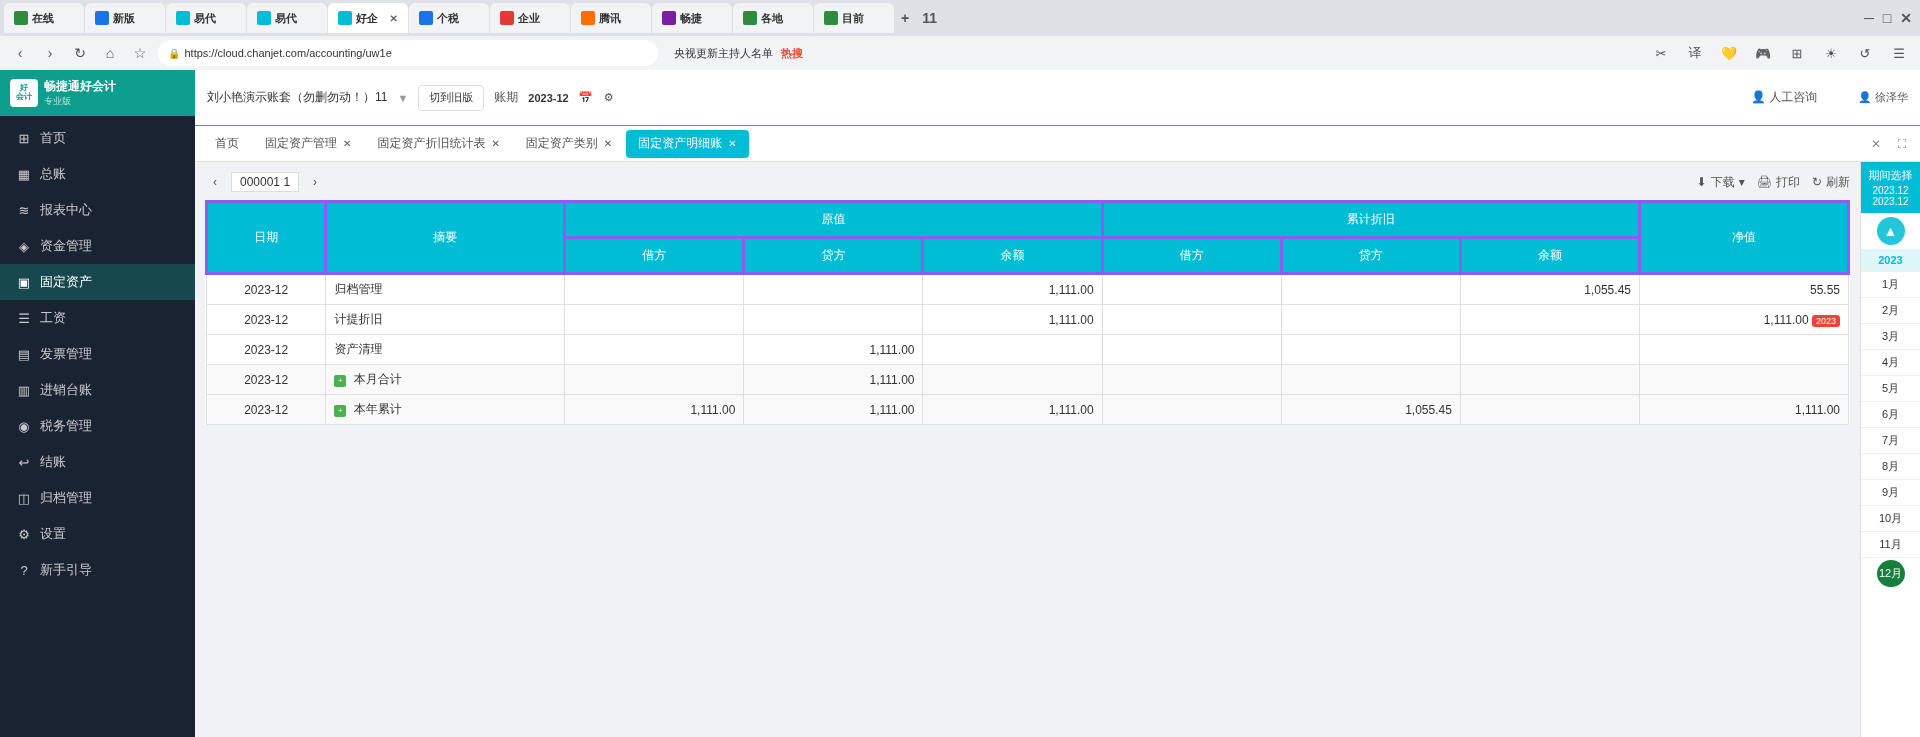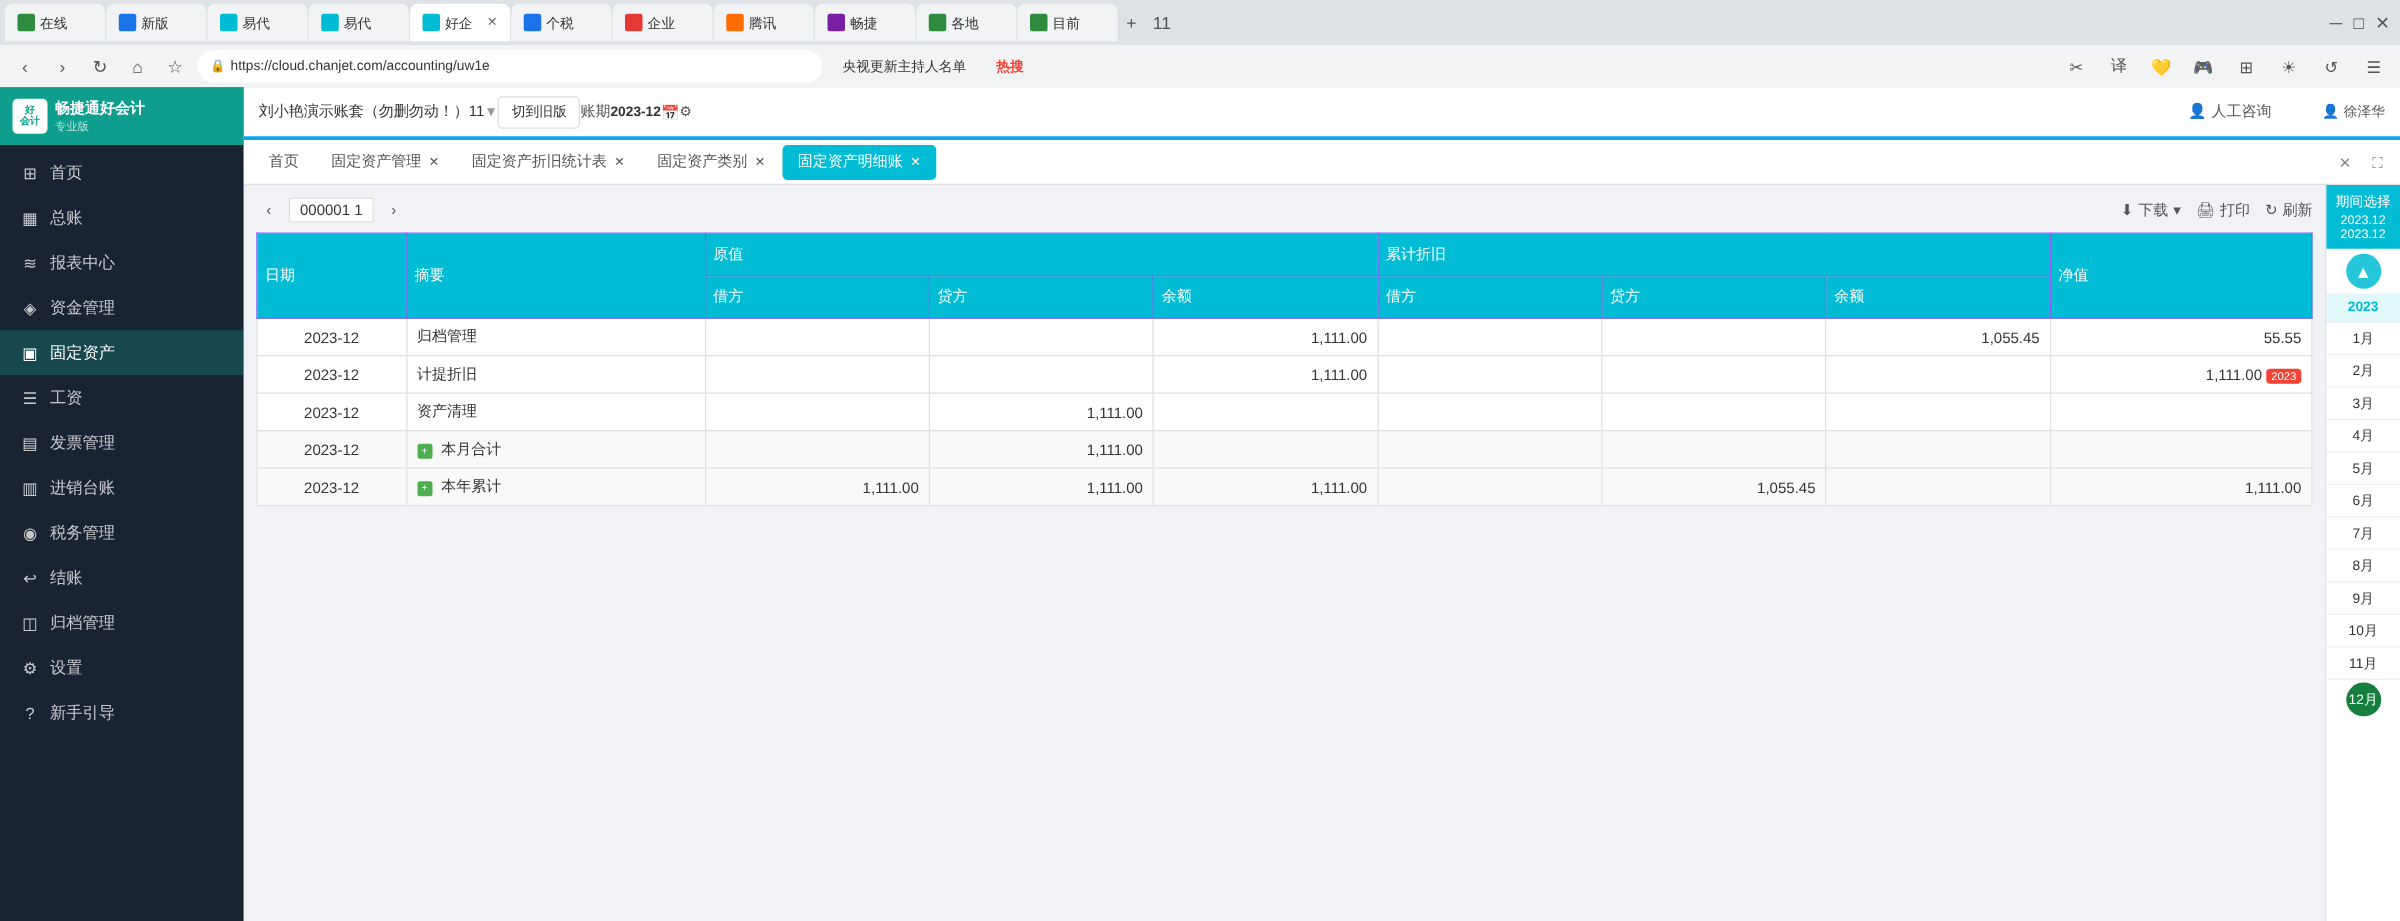--- a/index.html
+++ b/index.html
@@ -7,7 +7,7 @@
 
     
     .browser-chrome { background: #dee1e6; height: 70px; }
-    .tab-bar { display: flex; align-items: center; height: 36px; background: #dee1e6; padding: 0 4px; gap: 1px; }
+    .tab-bar { display: flex; align-items: center; height: 36px; background: #dee1e6; padding: 0 4px; gap: 1px; font-weight: bold; }
     .browser-tab { display: flex; align-items: center; height: 30px; padding: 0 10px; background: #f1f3f4; border-radius: 6px 6px 0 0; font-size: 11px; color: #333; gap: 4px; min-width: 80px; max-width: 140px; cursor: pointer; }
     .browser-tab.active { background: #fff; }
     .browser-tab .tab-close { color: #666; font-size: 10px; margin-left: auto; cursor: pointer; }

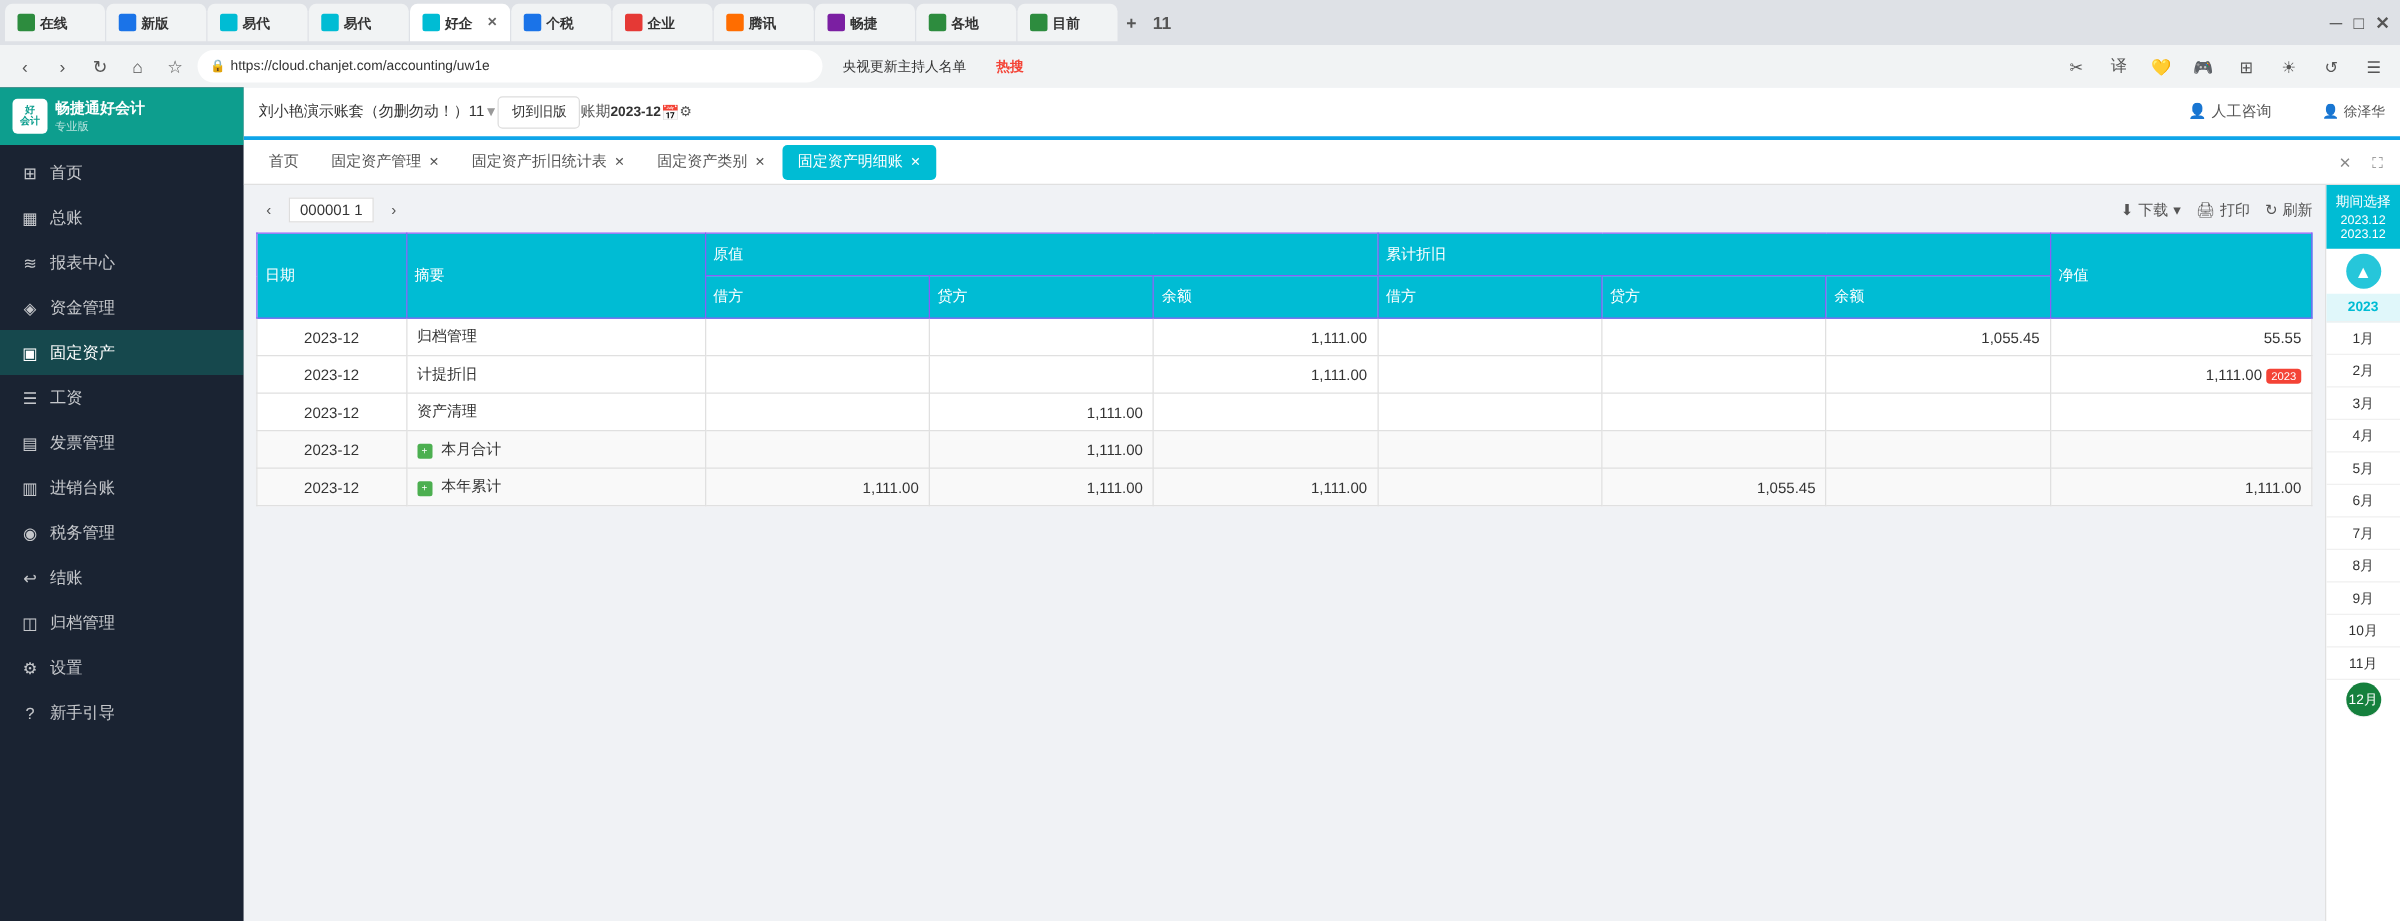--- a/index.html
+++ b/index.html
@@ -23,7 +23,7 @@
     .nav-btn { width: 24px; height: 24px; display: flex; align-items: center; justify-content: center; cursor: pointer; color: #555; font-size: 14px; border-radius: 50%; }
     .address-box { flex: 1; max-width: 500px; height: 26px; background: #fff; border-radius: 13px; display: flex; align-items: center; padding: 0 10px; gap: 4px; font-size: 11px; color: #333; }
     .address-lock { color: #1a7f37; font-size: 10px; }
-    .search-area { display: flex; align-items: center; gap: 24px; margin-left: 10px; font-size: 11px; color: #333; }
+    .search-area { display: flex; align-items: center; gap: 8px; margin-left: 10px; font-size: 11px; color: #333; }
     .hot-search { color: #f44336; font-weight: bold; }
     .toolbar-icons { display: flex; align-items: center; gap: 8px; margin-left: auto; }
     .toolbar-icon { width: 26px; height: 26px; display: flex; align-items: center; justify-content: center; cursor: pointer; color: #555; font-size: 13px; }

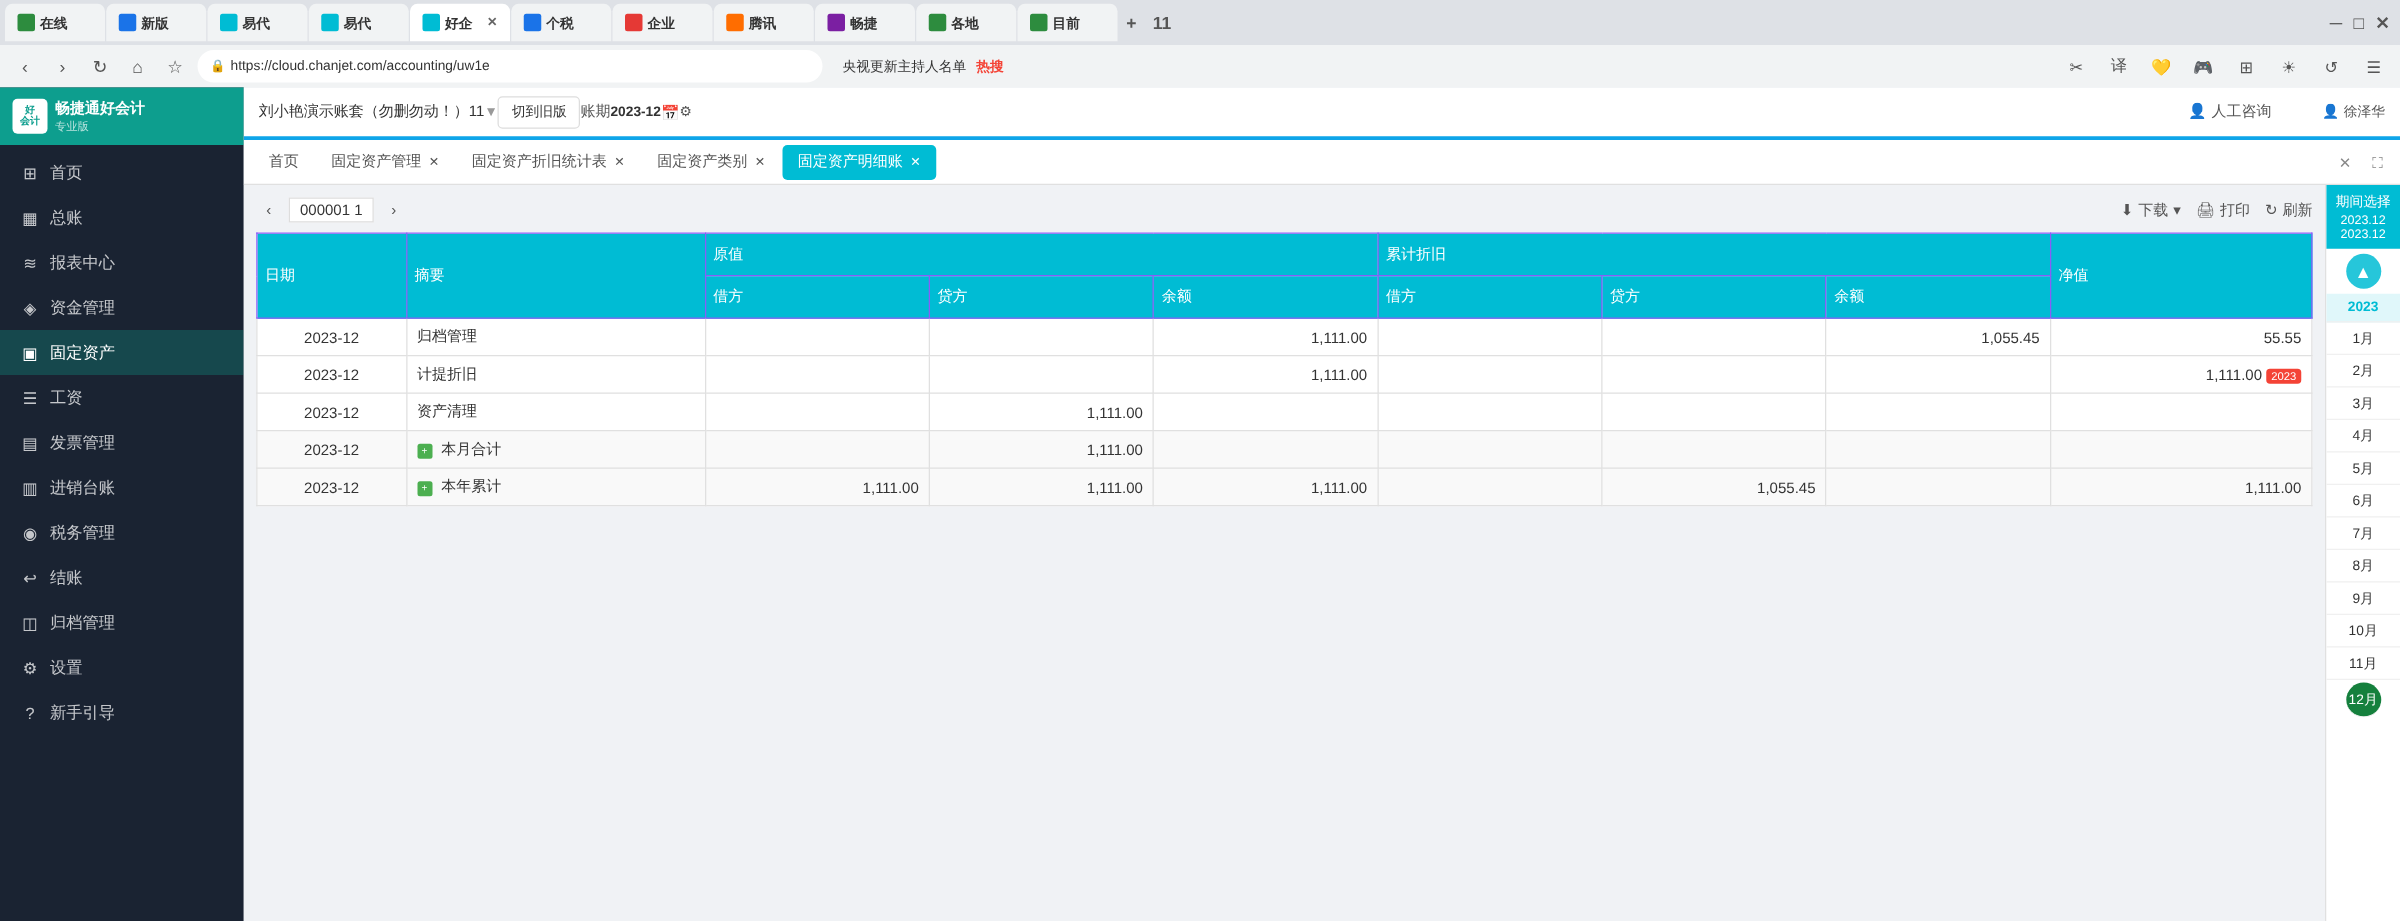--- a/index.html
+++ b/index.html
@@ -45,7 +45,7 @@
     .main-content { flex: 1; display: flex; flex-direction: column; background: #f0f2f5; overflow: hidden; }
 
     
-    .top-bar { background: #fff; height: 42px; display: flex; align-items: center; padding: 0 12px; border-bottom: 3px solid #0ea5e9; }
+    .top-bar { background: #fff; height: 56px; display: flex; align-items: center; padding: 0 12px; border-bottom: 1px solid #0ea5e9; gap: 10px; }
     .top-bar-btn { height: 26px; padding: 0 10px; border: 1px solid #ddd; background: #fff; border-radius: 4px; font-size: 11px; cursor: pointer; color: #333; }
     .top-bar-actions { margin-left: auto; display: flex; align-items: center; gap: 10px; }
 

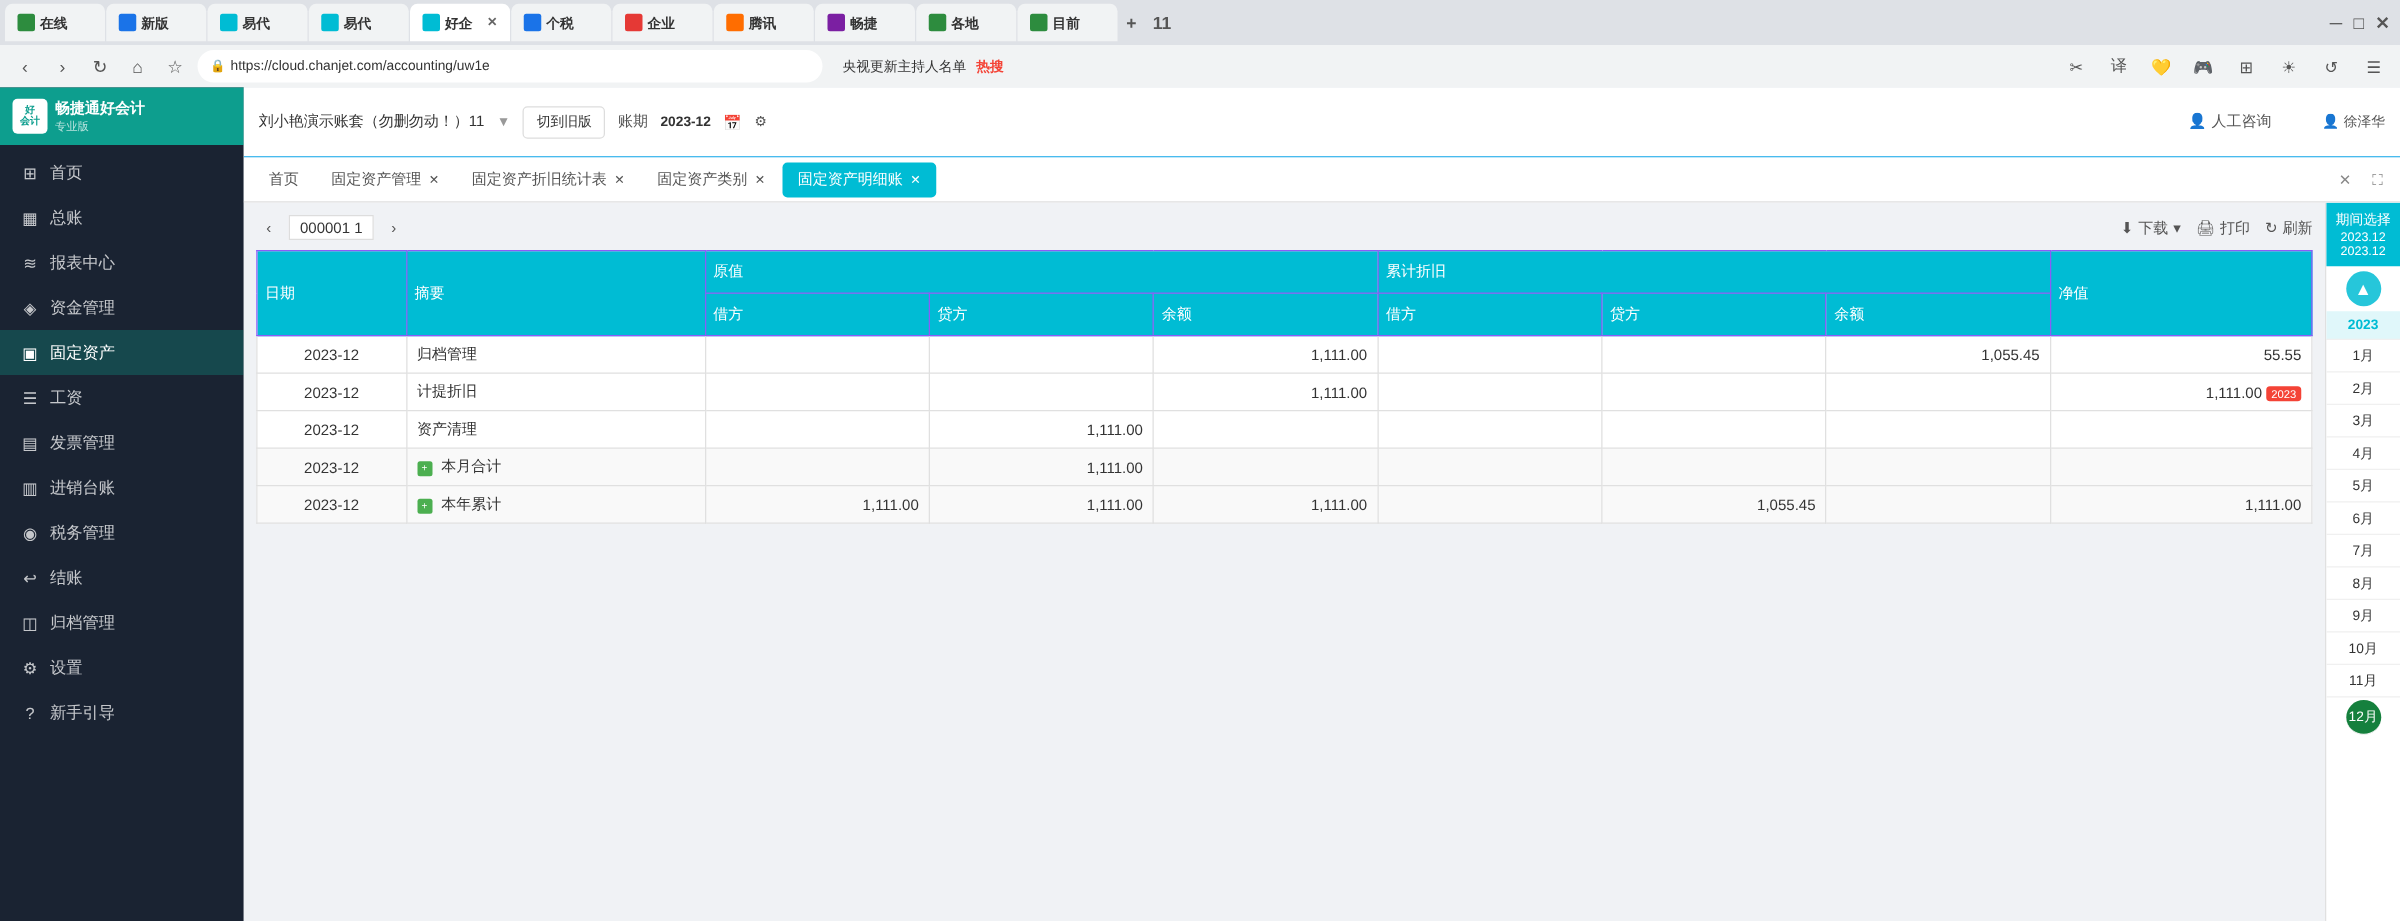--- a/index.html
+++ b/index.html
@@ -72,7 +72,7 @@
 
     
     .data-table { width: 100%; border-collapse: collapse; background: #fff; }
-    .data-table th { background: #00bcd4; color: #fff; padding: 8px 6px; text-align: left; font-size: 12px; font-weight: normal; border: 1px solid #8b5cf6; }
+    .data-table th { background: #00bcd4; color: #fff; padding: 8px 6px; text-align: center; font-size: 12px; font-weight: normal; border: 3px solid #8b5cf6; }
     .data-table td { padding: 6px 8px; text-align: right; font-size: 12px; color: #333; border: 1px solid #e0e0e0; }
     .data-table td.text-left { text-align: left; }
     .data-table td.text-center { text-align: center; }

